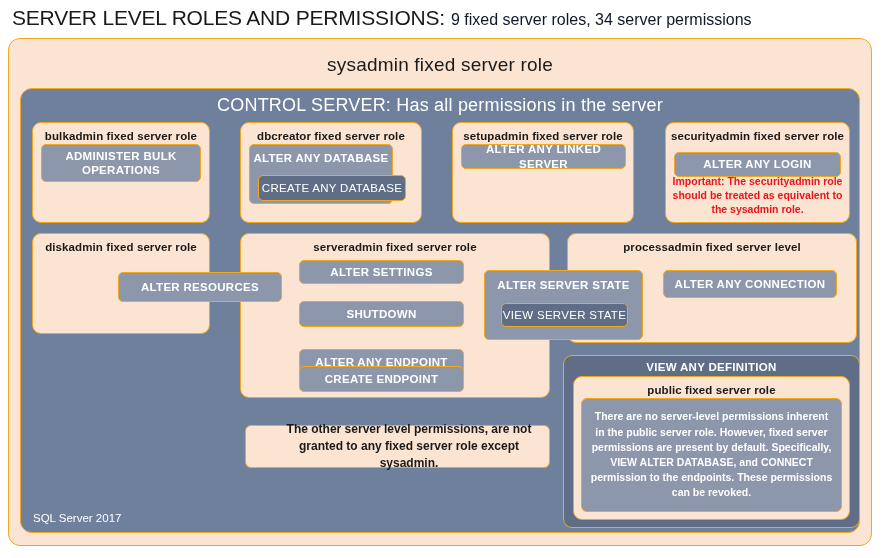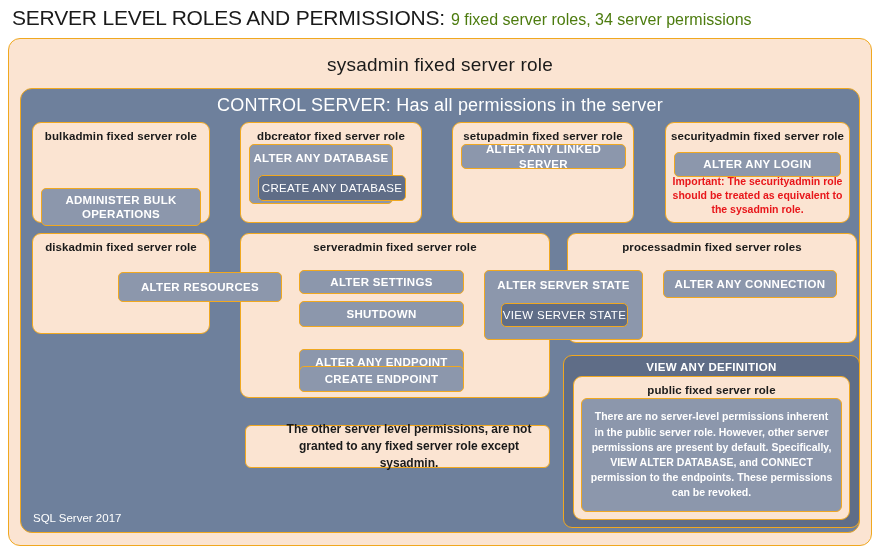--- a/index.html
+++ b/index.html
@@ -29,7 +29,7 @@
   }
   #header .h-sub {
     font-size: 16px;
-    color: #4d7c0f;
+    color: #0f172a;
   }
 
   

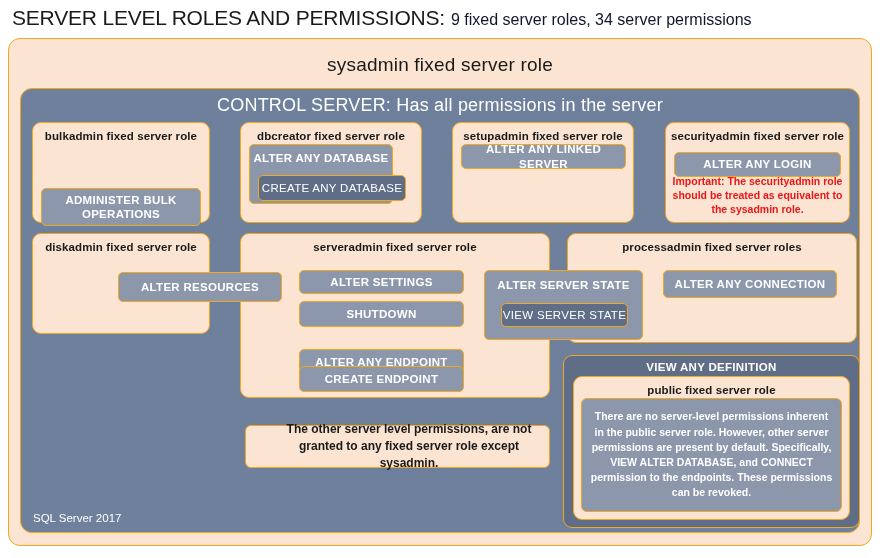--- a/index.html
+++ b/index.html
@@ -177,7 +177,7 @@
 <div class="abs role-card" style="left:32px; top:122px; width:178px; height:101px;">
   <div class="role-title">bulkadmin fixed server role</div>
 </div>
-<div class="abs perm" style="left:41px; top:144px; width:160px; height:38px;margin-top:44px;">ADMINISTER  BULK OPERATIONS</div>
+<div class="abs perm" style="left:41px; top:144px; width:160px; height:38px;">ADMINISTER  BULK OPERATIONS</div>
 
 <div class="abs role-card" style="left:240px; top:122px; width:182px; height:101px;">
   <div class="role-title">dbcreator fixed server role</div>

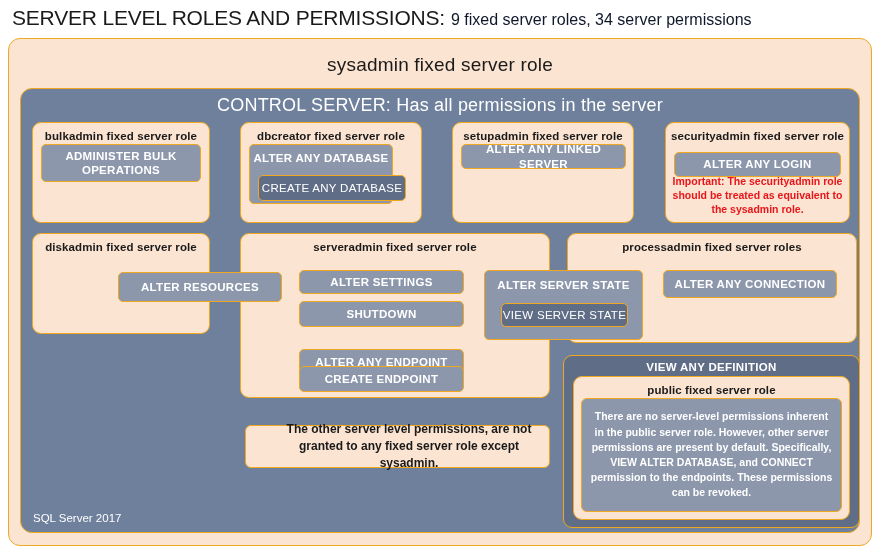--- a/index.html
+++ b/index.html
@@ -207,7 +207,7 @@
 </div>
 
 <div class="abs role-card" style="left:567px; top:233px; width:290px; height:110px;">
-  <div class="role-title">processadmin fixed server roles</div>
+  <div class="role-title">processadmin fixed server level</div>
 </div>
 
 <div class="abs perm" style="left:118px; top:272px; width:164px; height:30px;">ALTER RESOURCES</div>

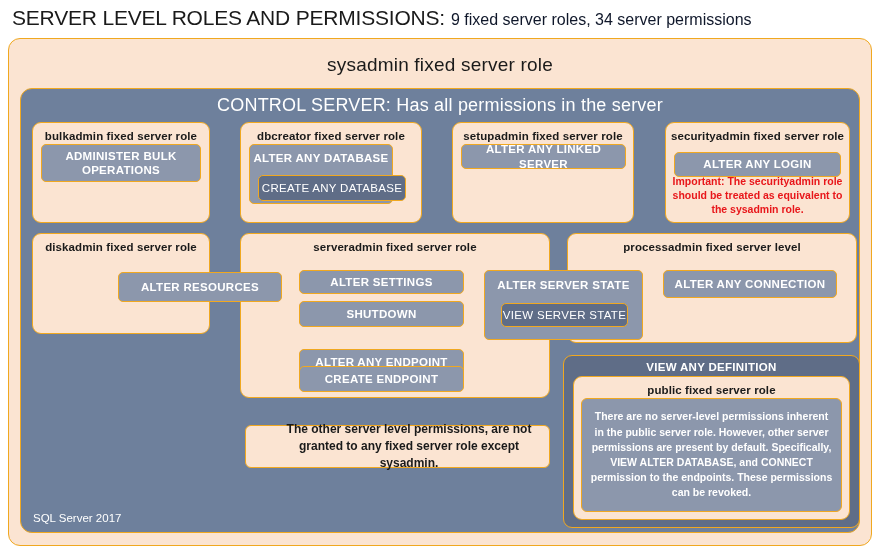--- a/index.html
+++ b/index.html
@@ -212,7 +212,7 @@
 
 <div class="abs perm" style="left:118px; top:272px; width:164px; height:30px;">ALTER RESOURCES</div>
 
-<div class="abs perm" style="left:299px; top:270px; width:165px; height:24px;">ALTER SETTINGS</div>
+<div class="abs perm" style="left:299px; top:260px; width:165px; height:24px;">ALTER SETTINGS</div>
 <div class="abs perm" style="left:299px; top:301px; width:165px; height:26px;">SHUTDOWN</div>
 <div class="abs perm" style="left:299px; top:332px; width:165px; height:26px;margin-top:17px;">ALTER ANY ENDPOINT</div>
 <div class="abs perm" style="left:299px; top:366px; width:165px; height:26px;">CREATE  ENDPOINT</div>

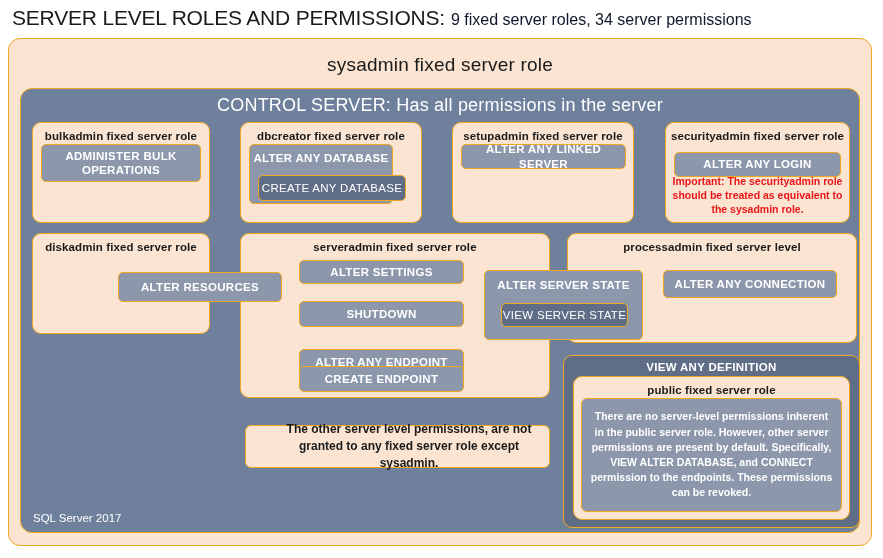--- a/index.html
+++ b/index.html
@@ -229,7 +229,7 @@
 <div id="public-role-card" class="abs role-card">
   <div class="role-title">public fixed server role</div>
 </div>
-<div id="public-note" class="abs">There are no server-level permissions inherent in the public server role. However, other server permissions are present by default. Specifically, VIEW ALTER DATABASE, and CONNECT permission to the endpoints. These permissions can be revoked.</div>
+<div id="public-note" class="abs">There are no server-level permissions inherent in the public server role. However, fixed server permissions are present by default. Specifically, VIEW ALTER DATABASE, and CONNECT permission to the endpoints. These permissions can be revoked.</div>
 
 <div class="abs note-peach" style="left:245px; top:425px; width:305px; height:43px;padding-left:31px;">The other server level permissions, are not granted to any fixed server role except sysadmin.</div>
 

